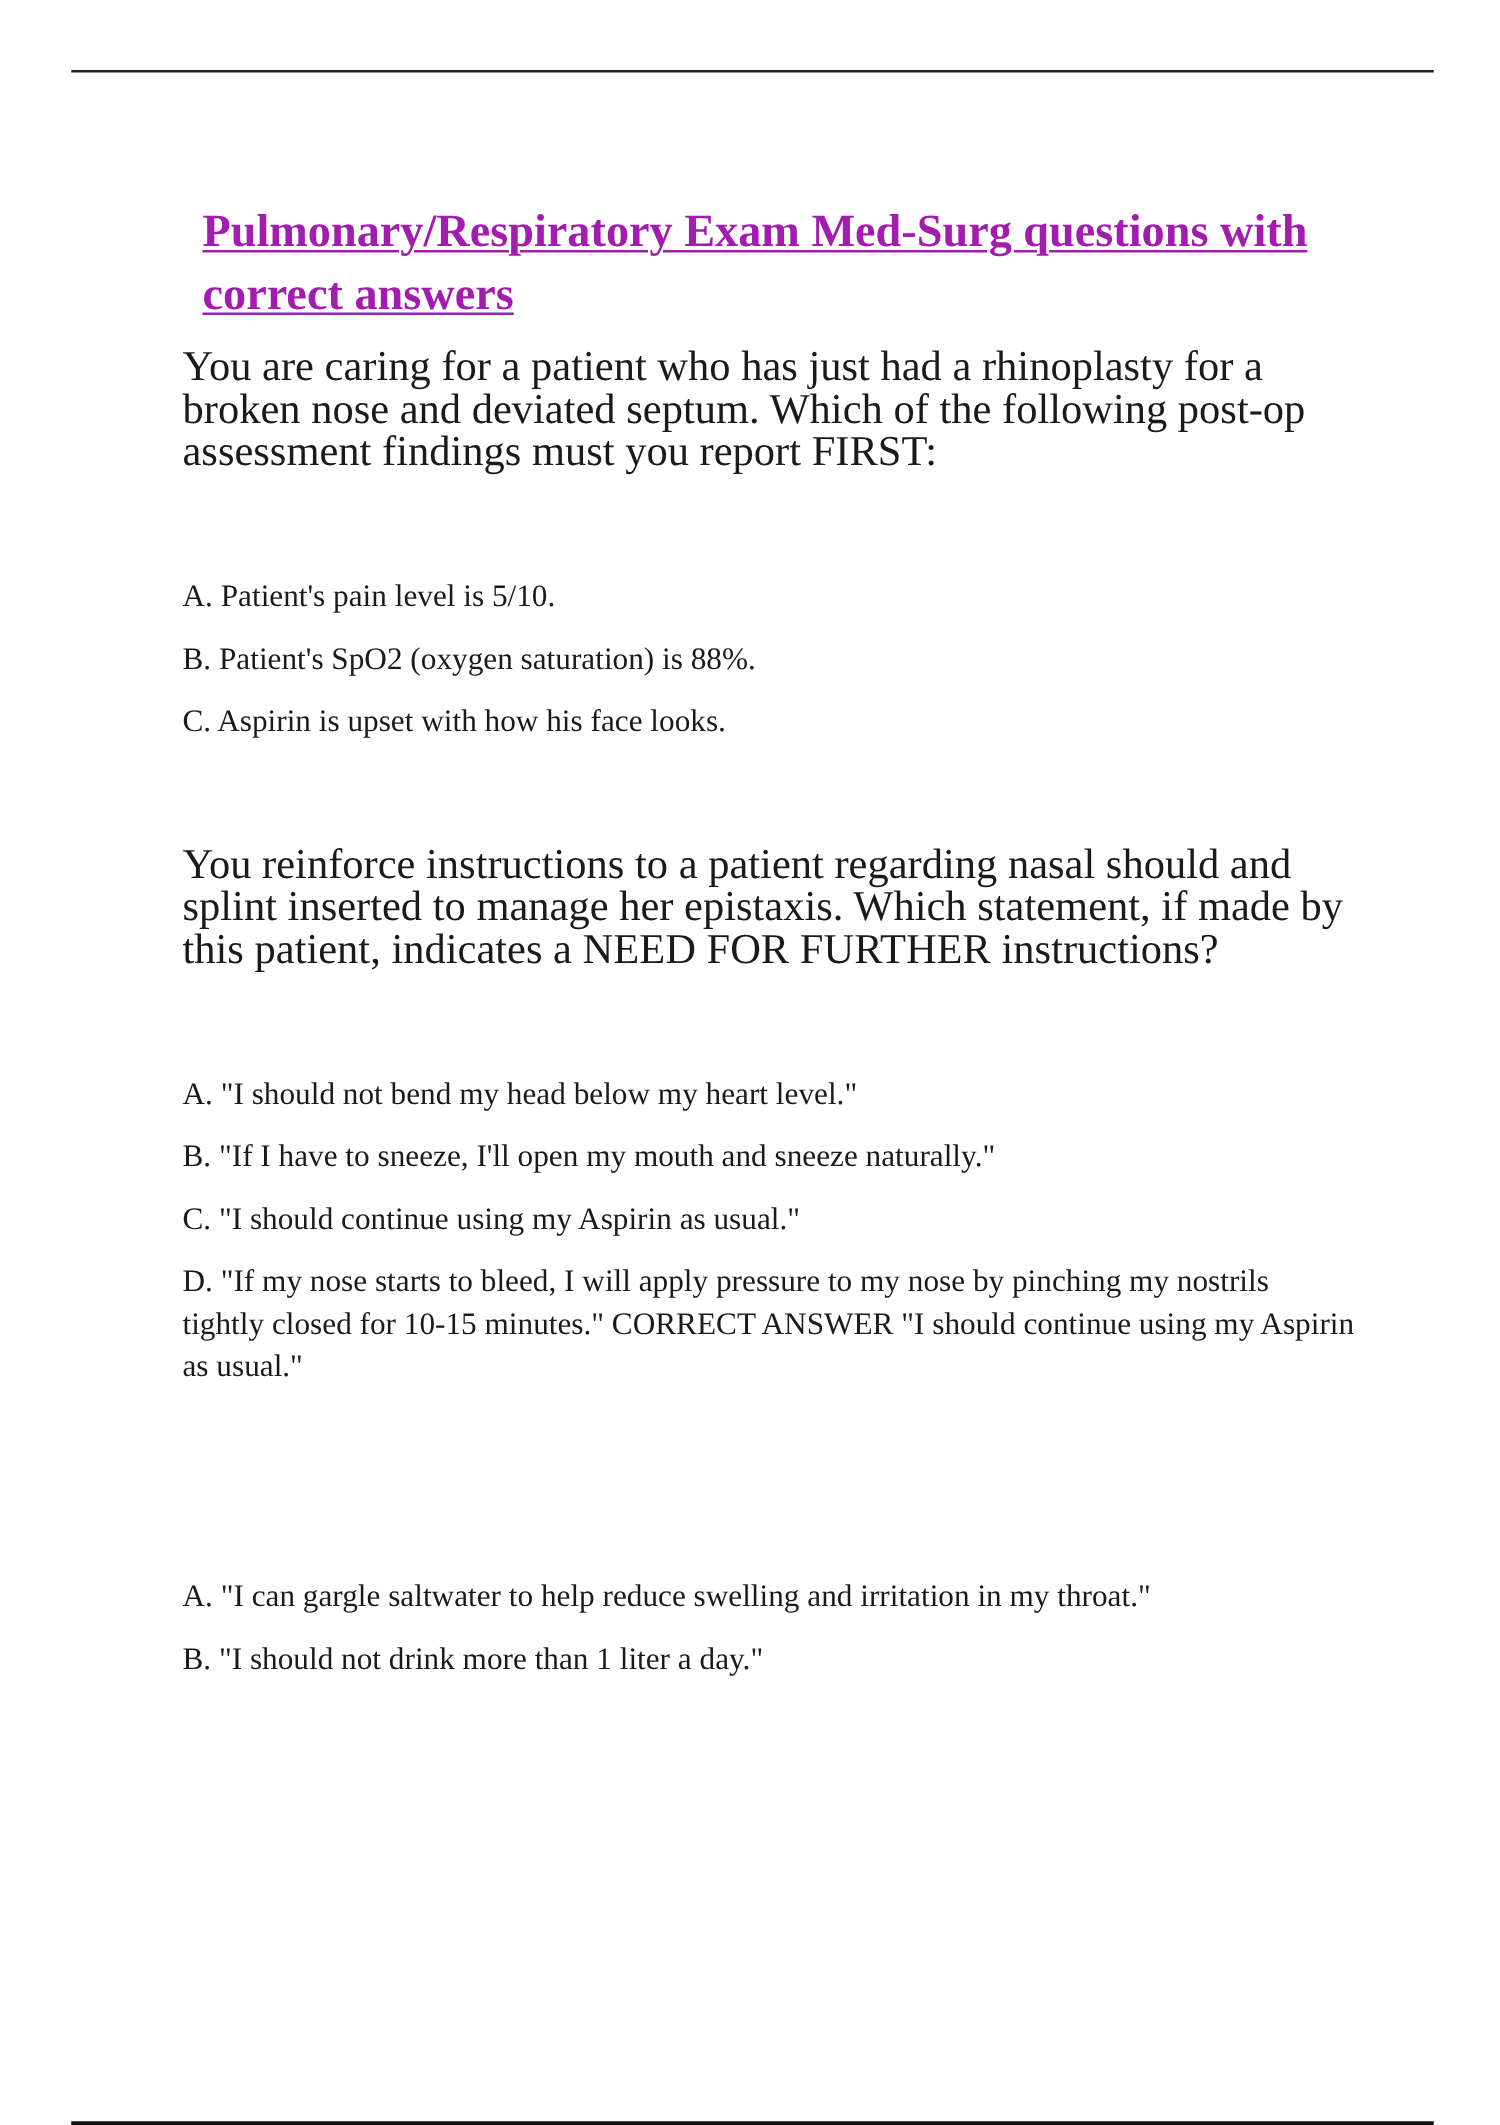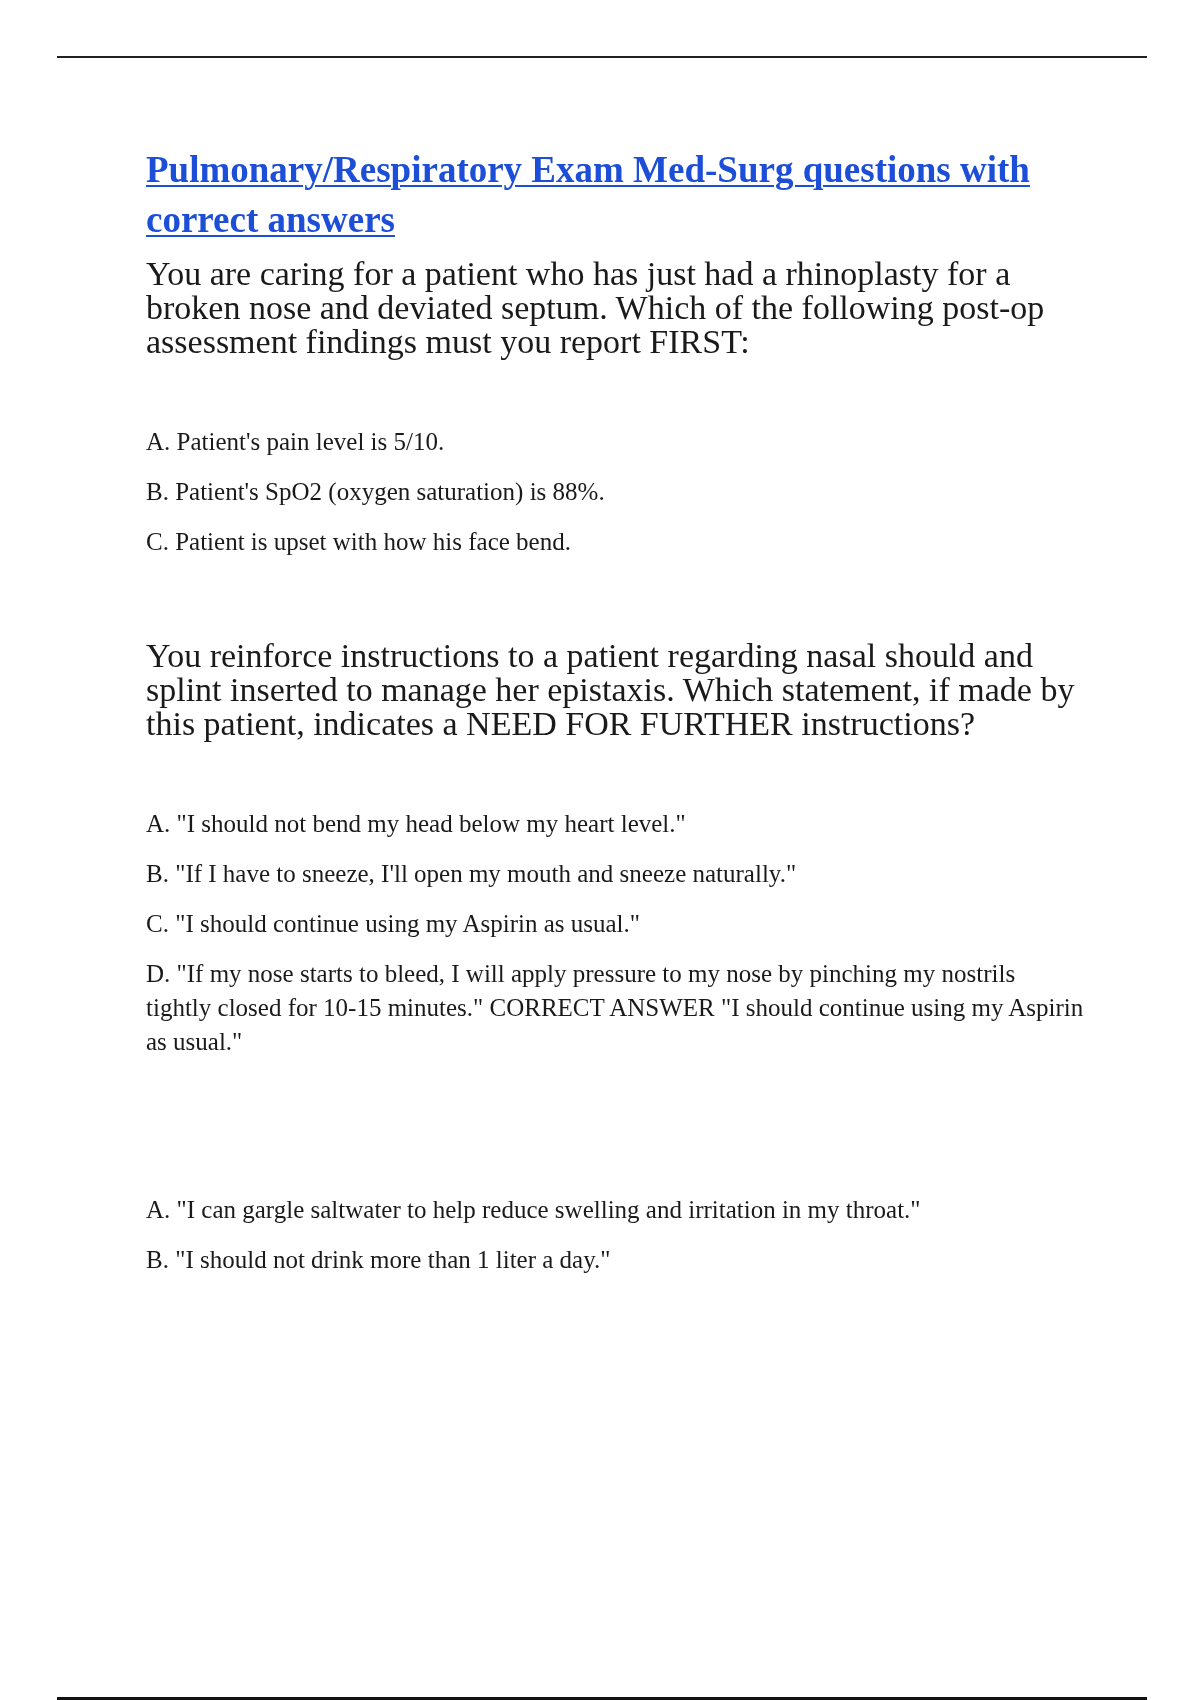--- a/index.html
+++ b/index.html
@@ -20,9 +20,9 @@
     position: absolute; left: 146px; top: 145px; width: 940px;
   }
   .title {
-    margin: 0;
+    margin: 16px;
     font-size: 37px; line-height: 50px; font-weight: bold;
-    color: #1d4ed8; text-decoration: underline; text-underline-offset: 3px;
+    color: #a21caf; text-decoration: underline; text-underline-offset: 3px;
     text-decoration-thickness: 2px;
   }
   .question {

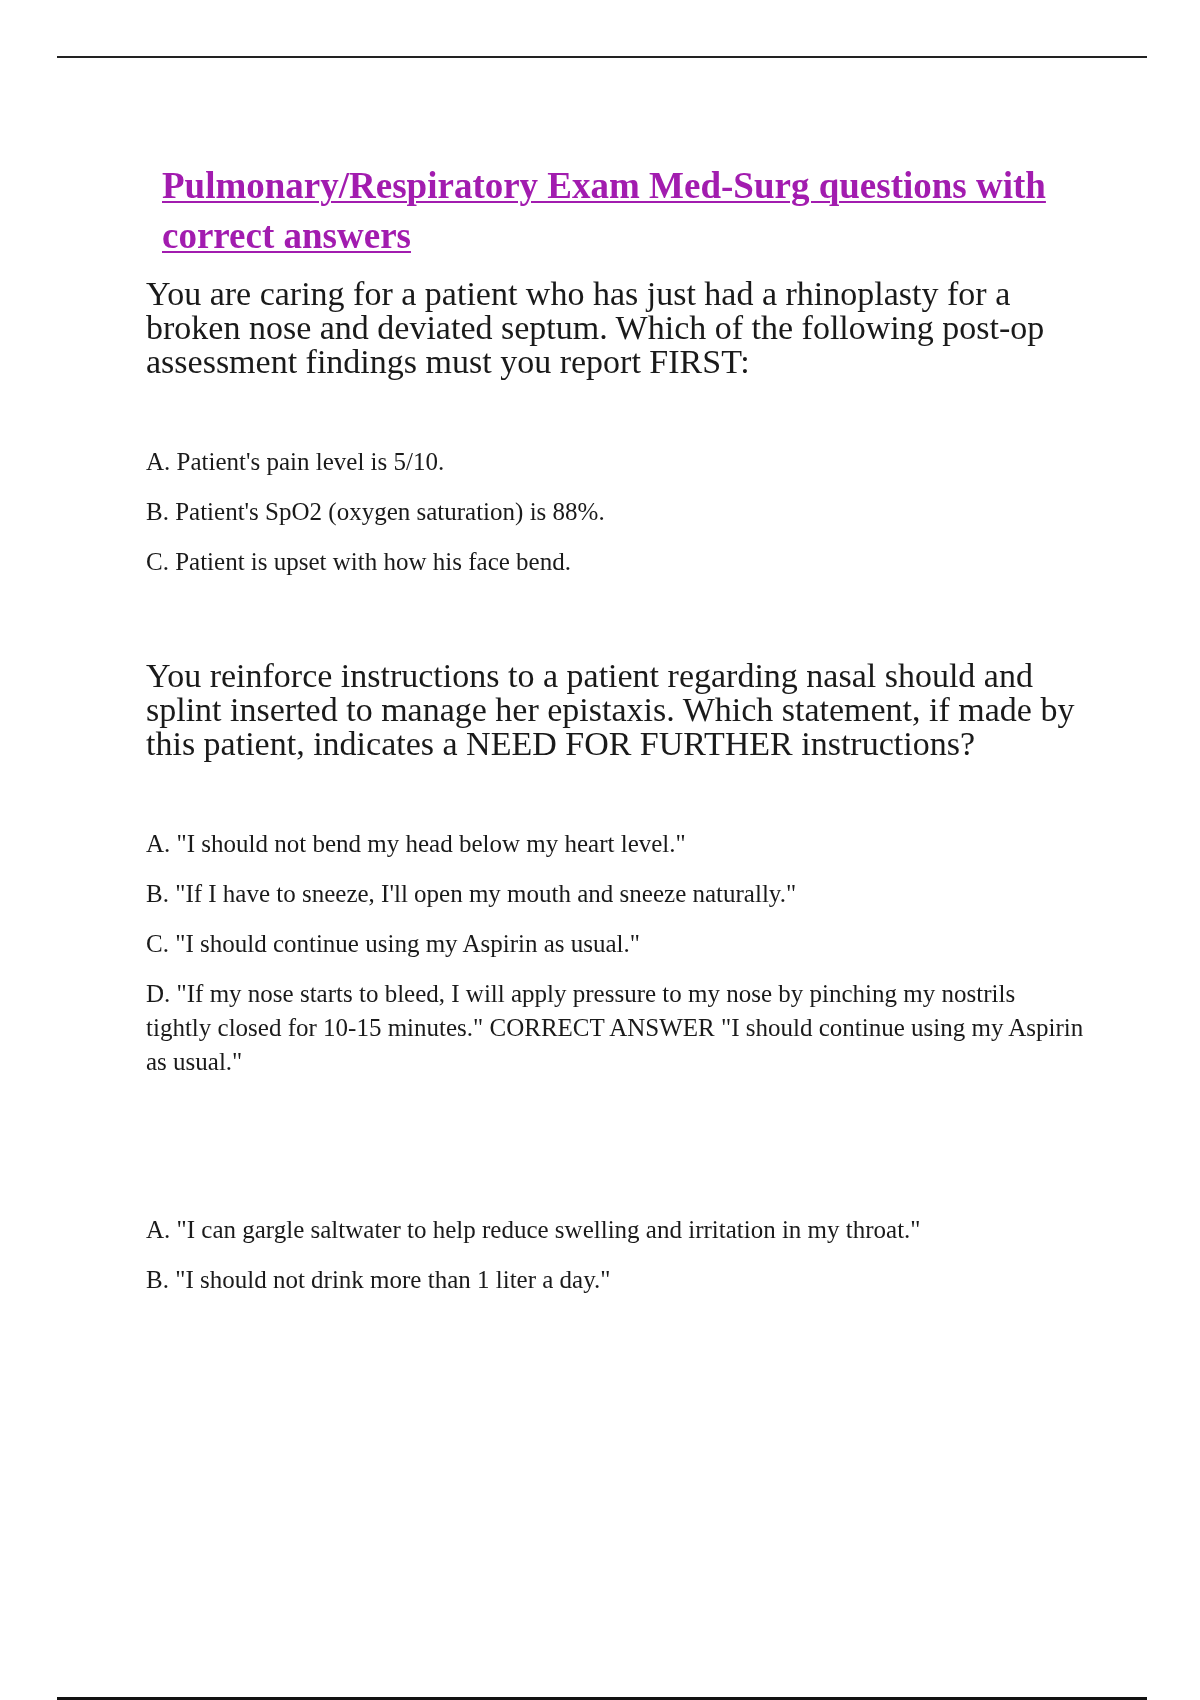--- a/index.html
+++ b/index.html
@@ -30,7 +30,7 @@
   }
   .gap-after-q { height: 66px; }
   .option {
-    font-size: 25px; line-height: 34px; margin: 0 0 16px 0;
+    font-size: 25px; line-height: 34px; margin: 16px 0 16px 0;
   }
   .block-gap { height: 52px; }
 </style>

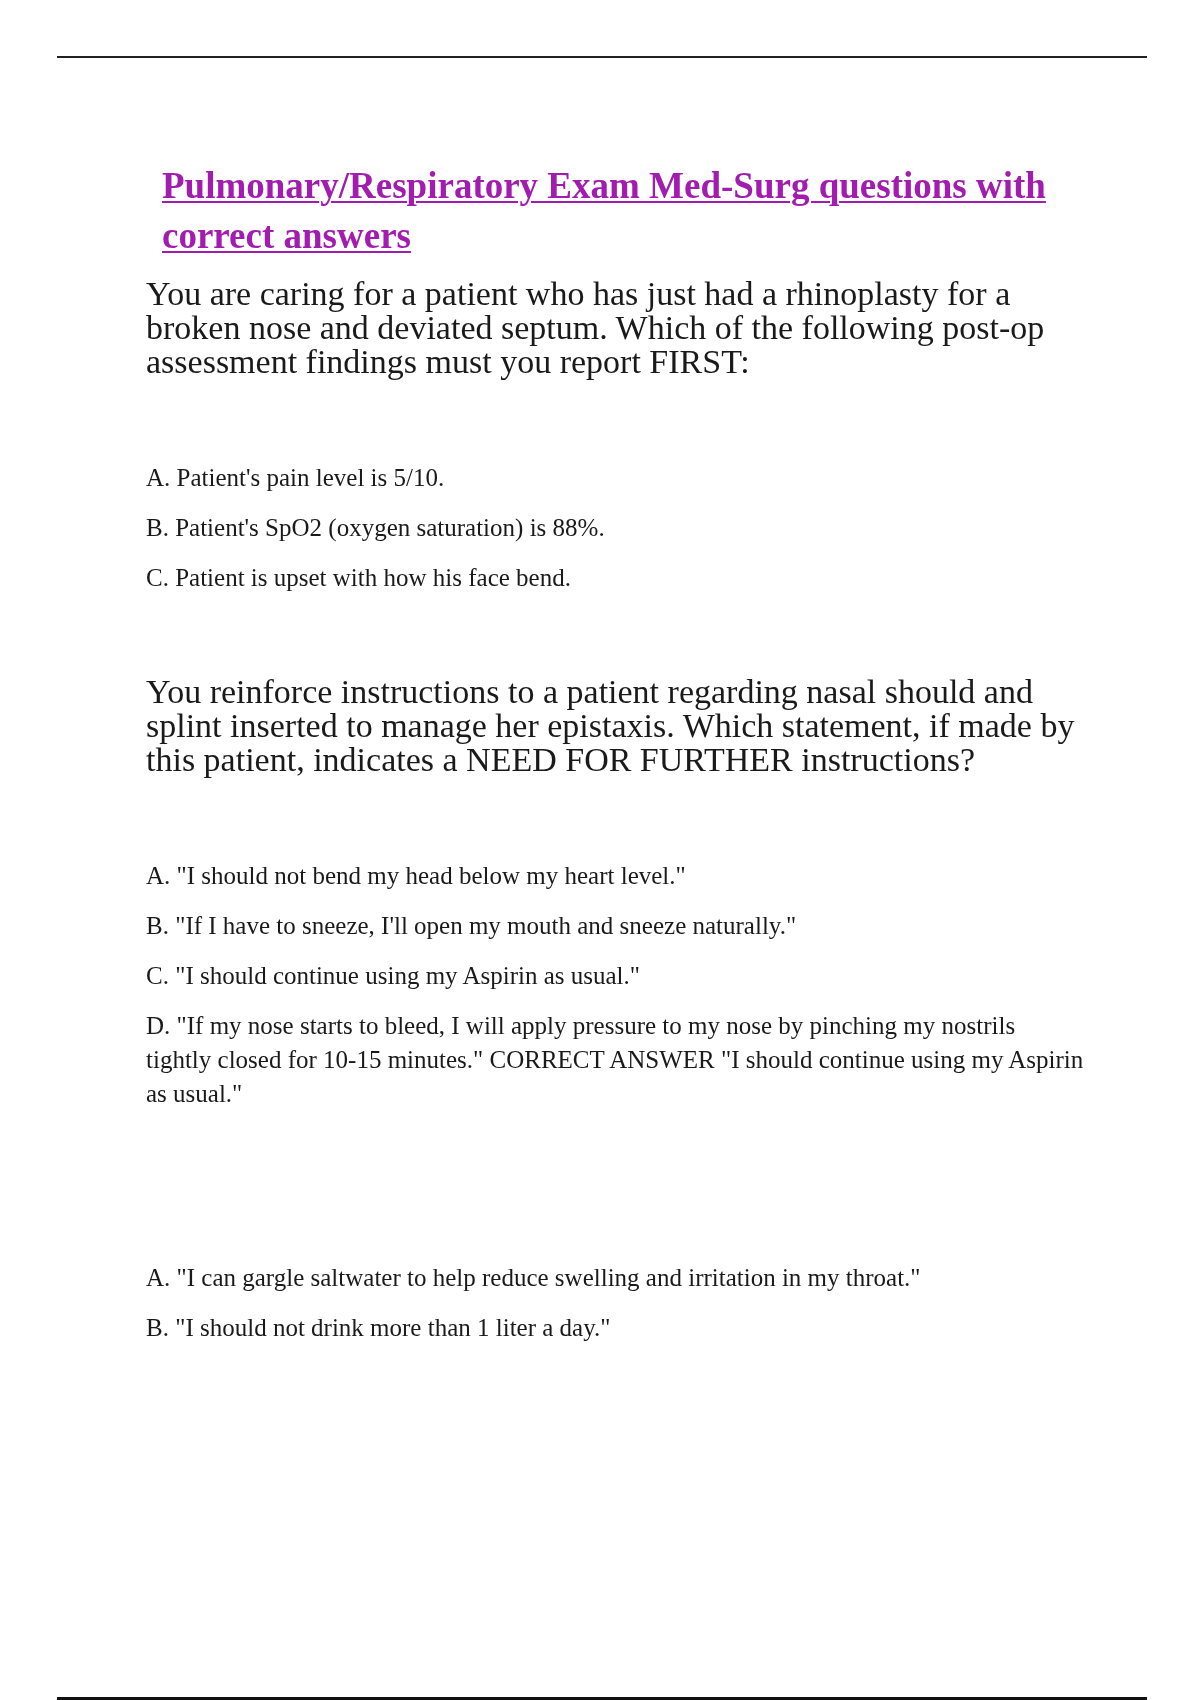--- a/index.html
+++ b/index.html
@@ -47,7 +47,7 @@
     <div class="gap-after-q"></div>
     <p class="option">A. Patient's pain level is 5/10.</p>
     <p class="option">B. Patient's SpO2 (oxygen saturation) is 88%.</p>
-    <p class="option">C. Patient is upset with how his face bend.</p>
+    <p class="option">C. Aspirin is upset with how his face looks.</p>
   </section>
 
   <div class="block-gap"></div>

